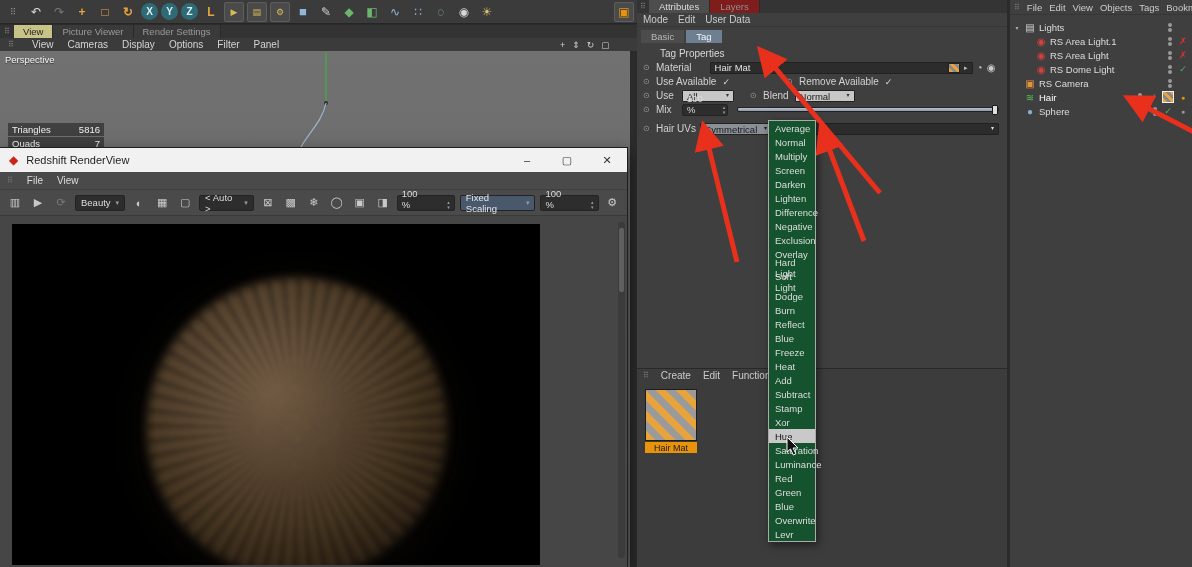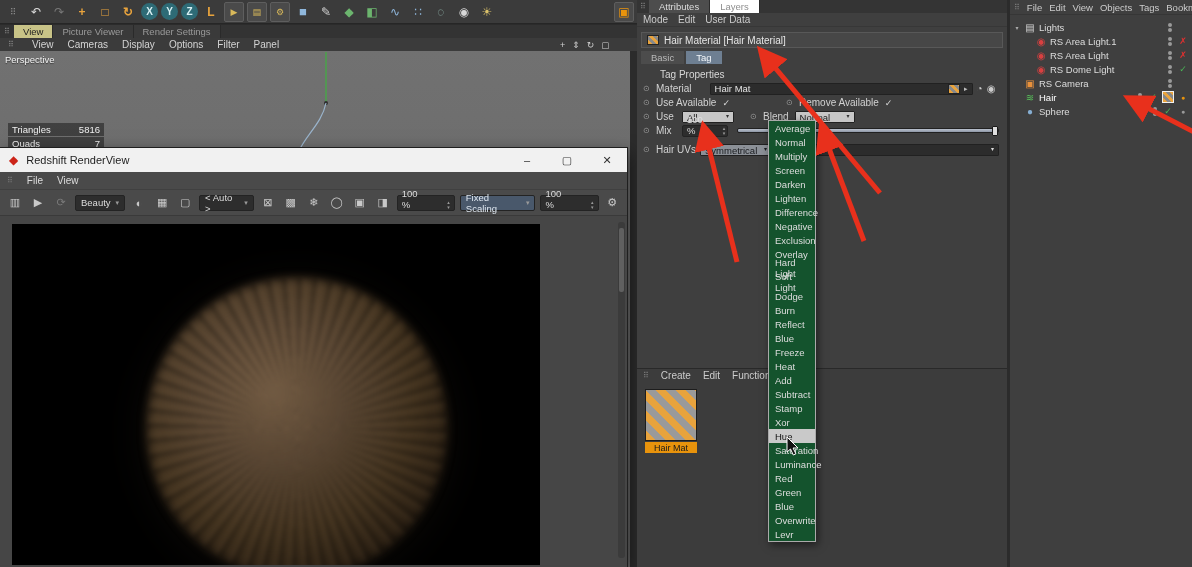--- a/index.html
+++ b/index.html
@@ -85,7 +85,7 @@
 #attr{left:637px;top:0;width:370px;height:567px;background:#3f3f3f}
 #attr-tabs{height:13px;background:#343434;display:flex;font-size:9.5px;align-items:stretch}
 #attr-tabs .handle{width:12px;display:flex;align-items:center;justify-content:center;color:#808080;font-size:8px}
-.atab{padding:0 10px;display:flex;align-items:center;background:#ffffff;color:#8f8f8f;border-right:1px solid #2b2b2b}
+.atab{padding:0 10px;display:flex;align-items:center;background:#7f1d1d;color:#8f8f8f;border-right:1px solid #2b2b2b}
 .atab.active{background:#4d4d4d;color:#ddd}
 #attr-menu{height:14px;display:flex;align-items:center;gap:10px;padding:0 6px;color:#ccc;
   border-bottom:1px solid #373737}

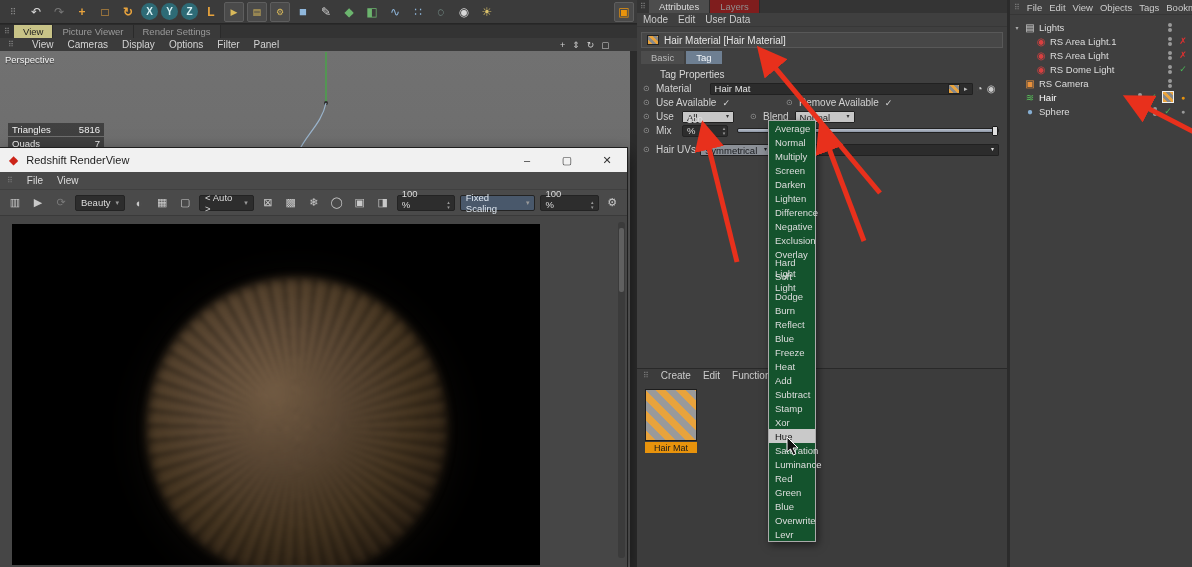--- a/index.html
+++ b/index.html
@@ -333,10 +333,6 @@
         <span class="mitem">User Data</span>
       </div>
 
-    <div id="attr-title">
-      <span class="mat-chip"></span>
-      <span class="t">Hair Material [Hair Material]</span>
-    </div>
     <div id="attr-subtabs">
 
     <span class="stab">Basic</span>

